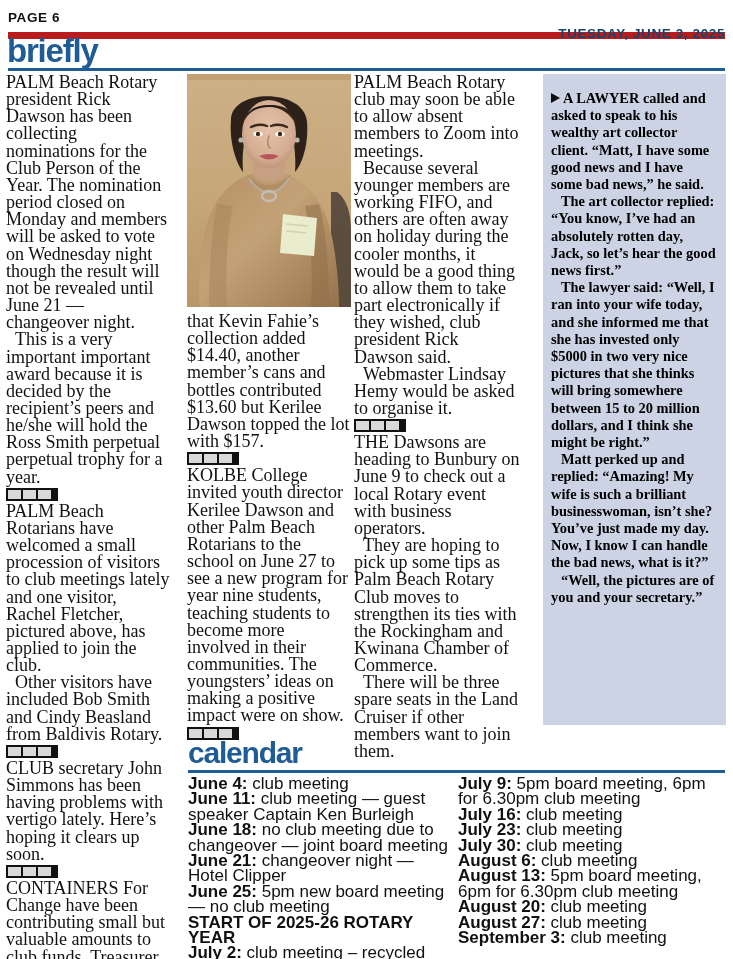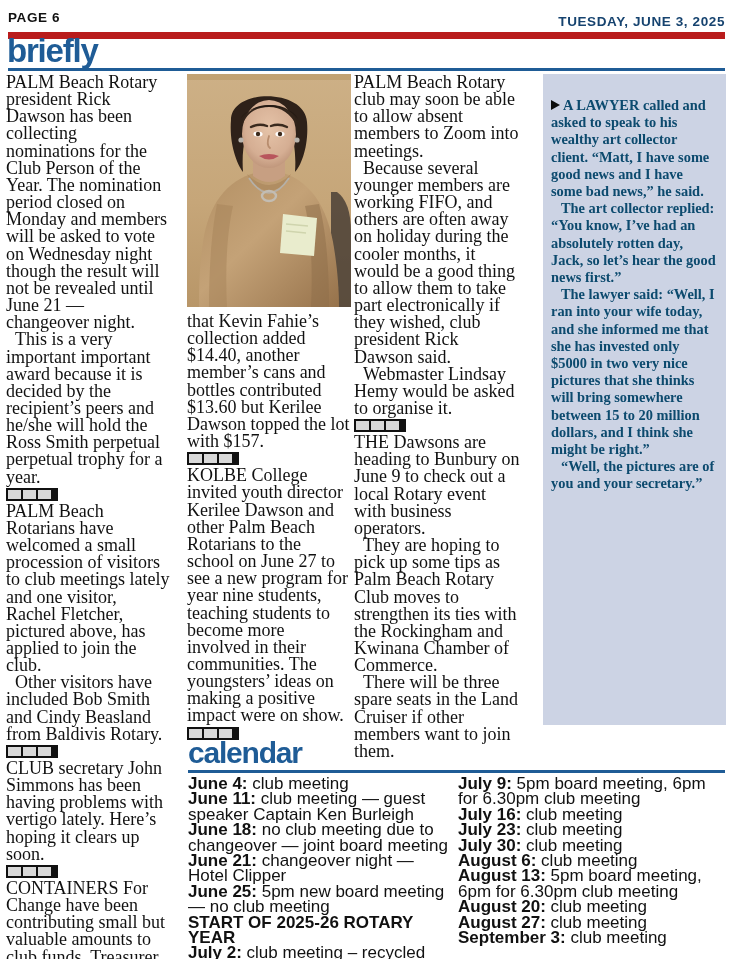--- a/index.html
+++ b/index.html
@@ -38,7 +38,7 @@
   .masthead .dateline {
     position: absolute;
     right: 0;
-    top: 4px;
+    top: 16px;
     font-family: "Liberation Sans", sans-serif;
     font-weight: bold;
     font-size: 13.5px;

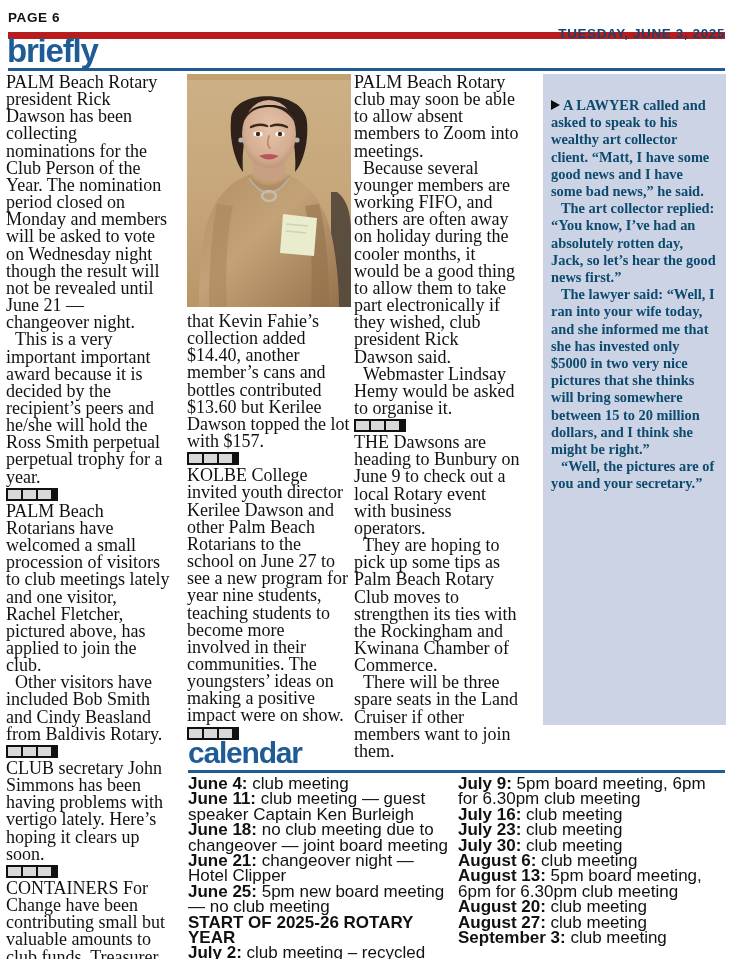--- a/index.html
+++ b/index.html
@@ -143,12 +143,12 @@
     height: 651px;
     background: #ccd3e4;
     box-sizing: border-box;
-    padding: 23px 9px 8px 8px;
+    padding: 16px 9px 8px 8px;
     font-family: "Liberation Serif", serif;
     font-weight: bold;
     font-size: 14.4px;
     line-height: 17.2px;
-    color: #0c4a6e;
+    color: #000000;
   }
   #jokebox p { margin: 0; text-indent: 10px; }
   #jokebox p.lead { text-indent: 0; }

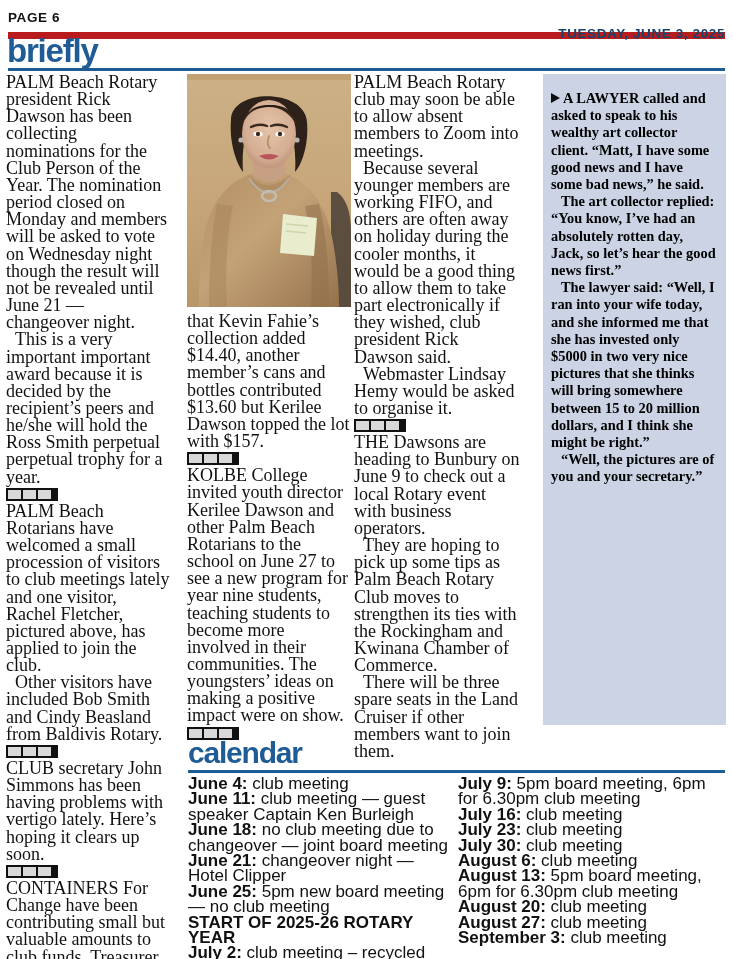--- a/index.html
+++ b/index.html
@@ -305,6 +305,7 @@
   <p class="lead"><span class="tri"></span><span>A LAWYER called and asked to speak to his wealthy art collector client.  “Matt, I have some good news and I have some bad news,” he said.</span></p>
   <p>The art collector replied: “You know, I’ve had an absolutely rotten day, Jack, so let’s hear the good news first.”</p>
   <p>The lawyer said: “Well, I ran into your wife today, and she informed me that she has invested only $5000 in two very nice pictures that she thinks will bring somewhere between 15 to 20 million dollars, and I think she might be right.”</p>
+  <p>Matt perked up and replied: “Amazing! My wife is such a brilliant businesswoman, isn’t she? You’ve just made my day. Now, I know I can handle the bad news, what is it?”</p>
   <p>“Well, the pictures are of you and your secretary.”</p>
 </div>
 

